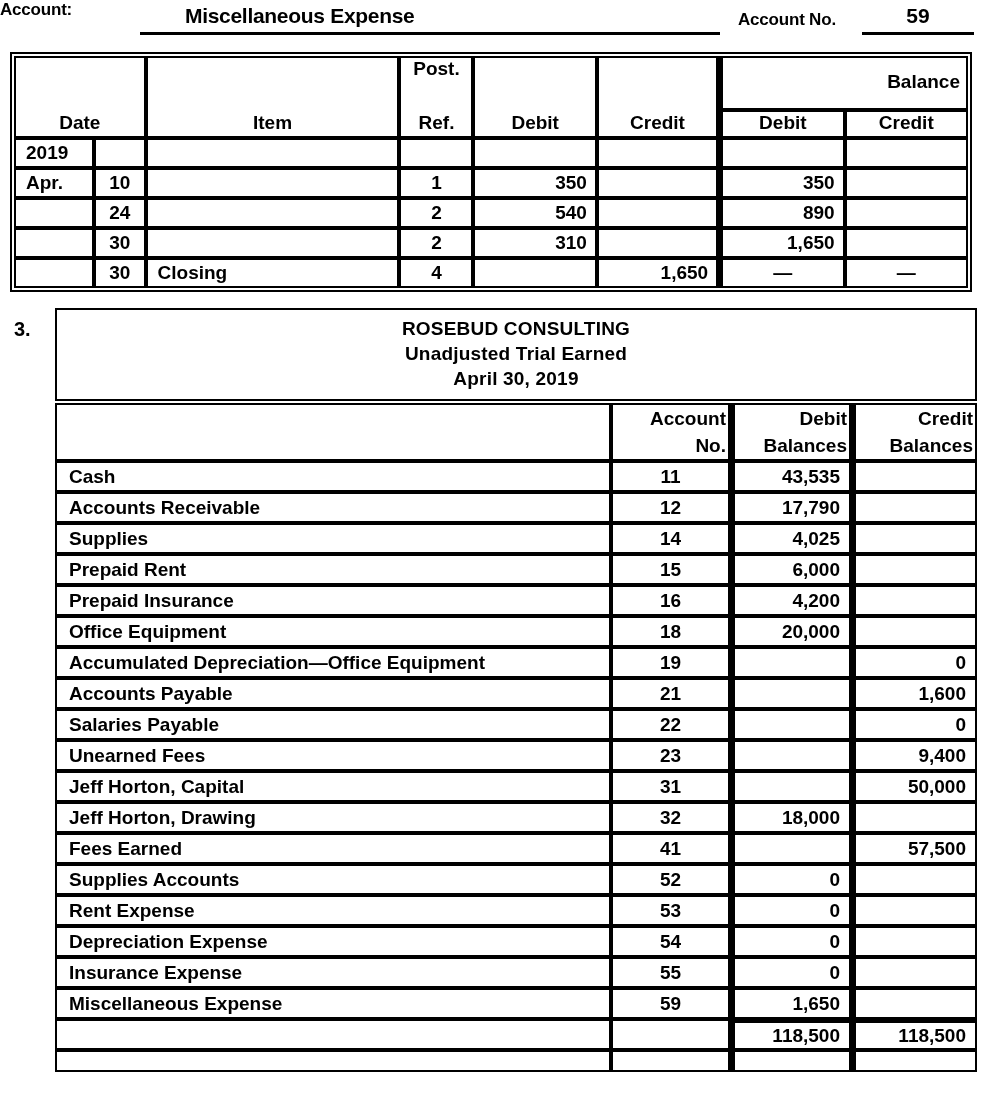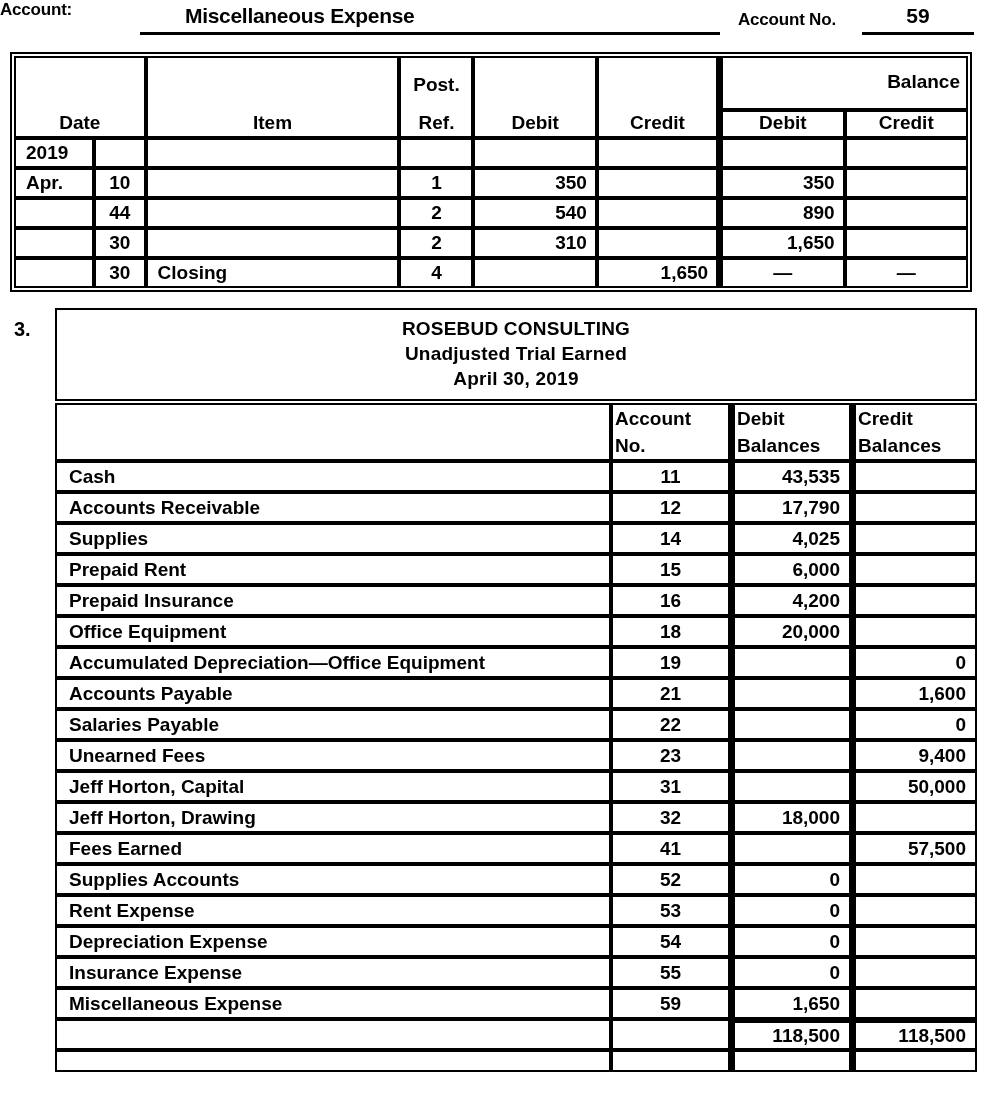--- a/index.html
+++ b/index.html
@@ -172,7 +172,7 @@
       <tr>
         <td class="hd" colspan="2" rowspan="2">Date</td>
         <td class="hd" rowspan="2">Item</td>
-        <td class="hd hd-tall" style="border-bottom:none;vertical-align:top;padding-top:16px">Post.</td>
+        <td class="hd hd-tall" style="border-bottom:none;vertical-align:top;padding-top:0">Post.</td>
         <td class="hd" rowspan="2">Debit</td>
         <td class="hd" rowspan="2">Credit</td>
         <td class="hd thick-left" colspan="2" style="text-align:right;vertical-align:middle">Balance</td>

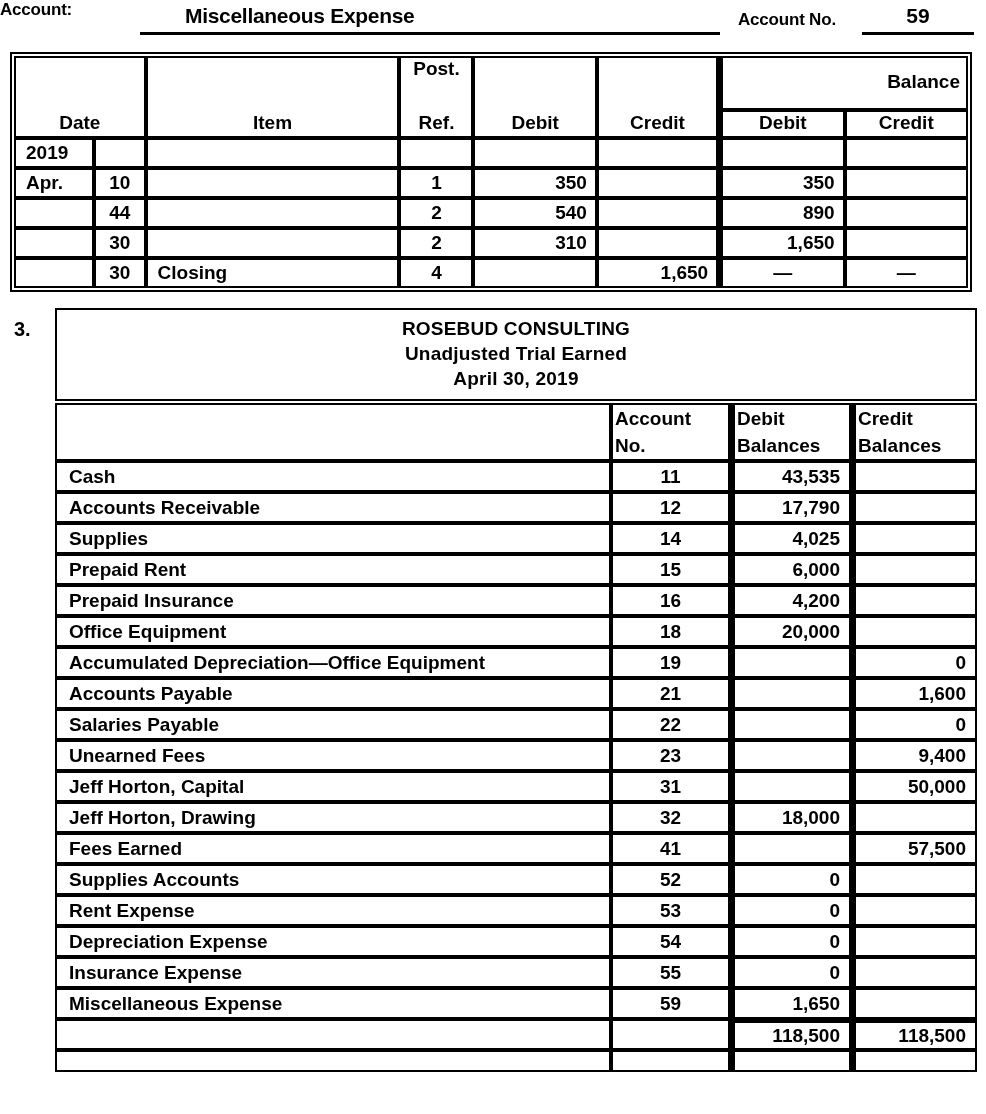--- a/index.html
+++ b/index.html
@@ -206,7 +206,7 @@
         </tr>
         <tr>
           <td class="lft"></td>
-          <td class="ctr">44</td>
+          <td class="ctr">24</td>
           <td class="lft"></td>
           <td class="ctr">2</td>
           <td class="num">540</td>

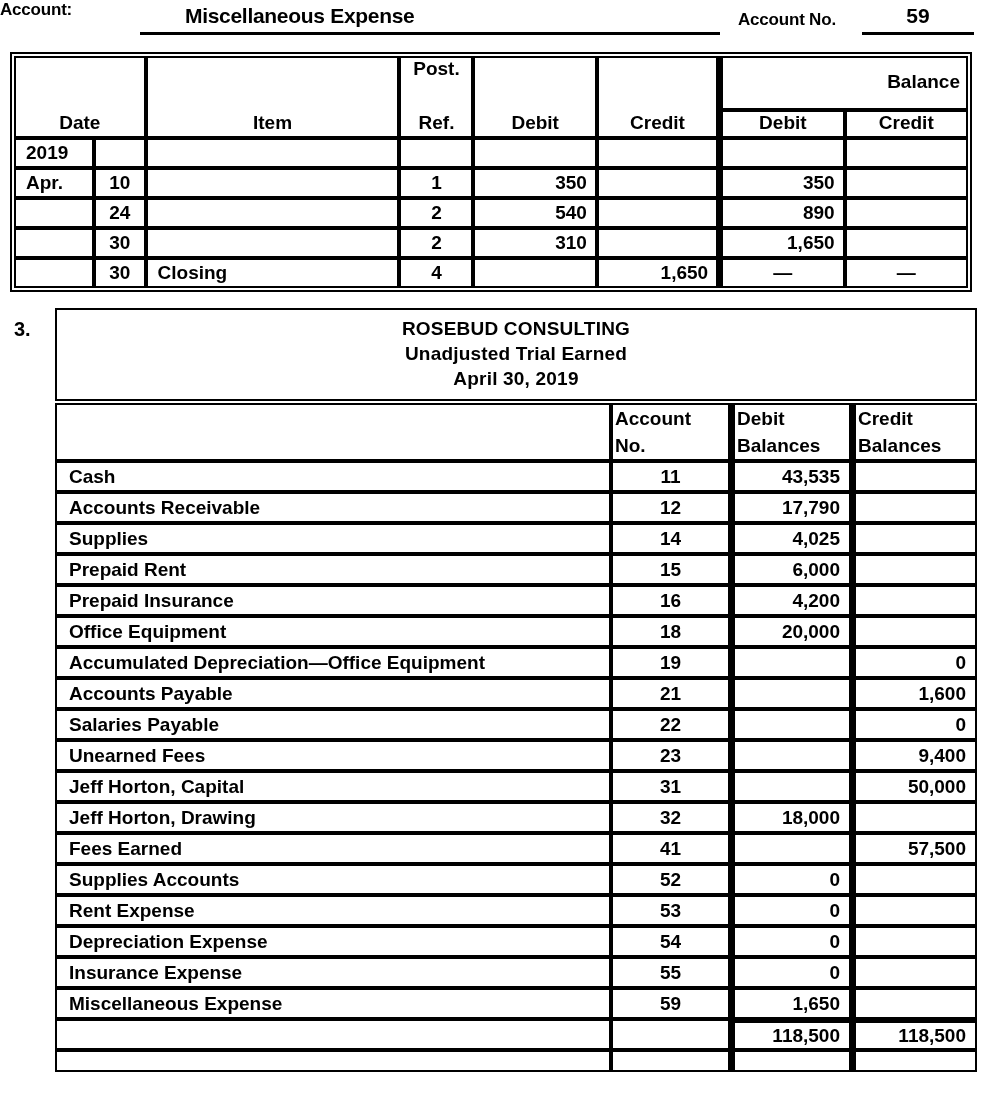--- a/index.html
+++ b/index.html
@@ -134,7 +134,7 @@
   #tb-table { position: static; width: 100%; }
   #tb-table td { height: 31px; }
   #tb-table td.hd {
-    text-align: left;
+    text-align: right;
     height: 58px;
     line-height: 27px;
     white-space: normal;

